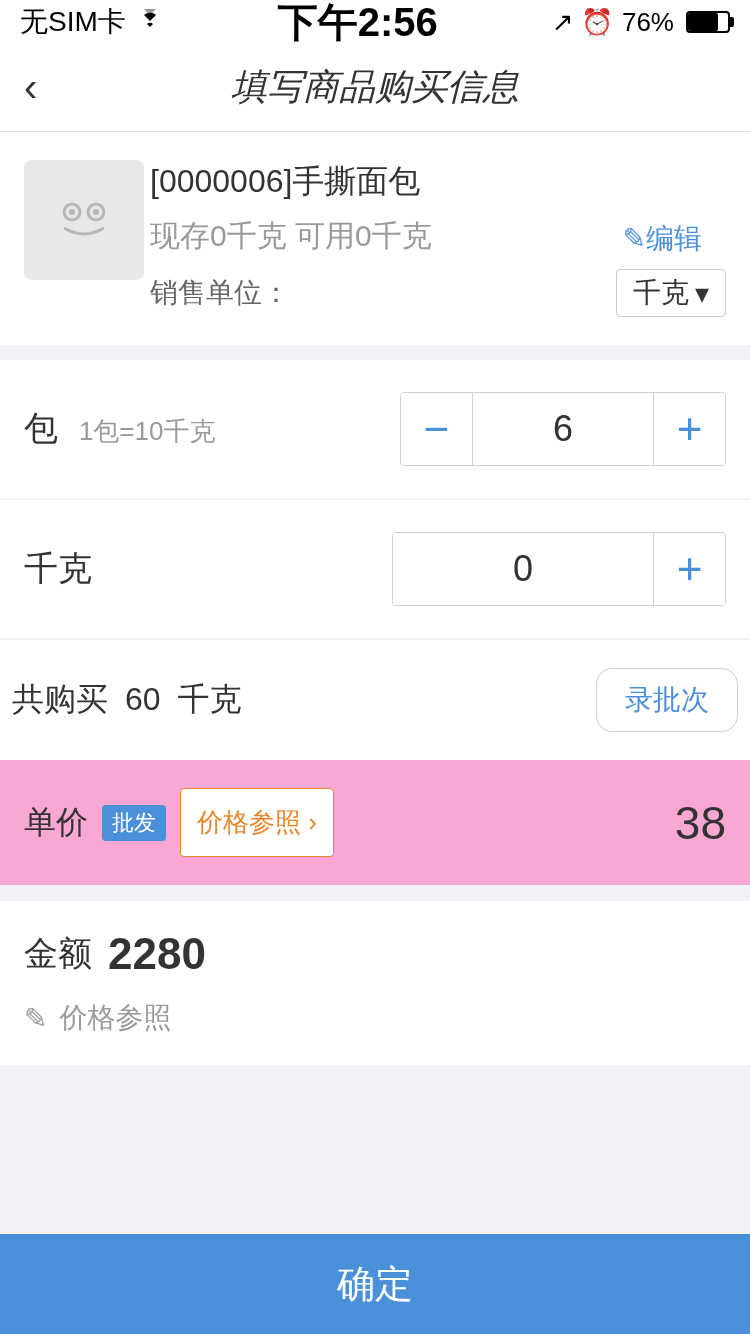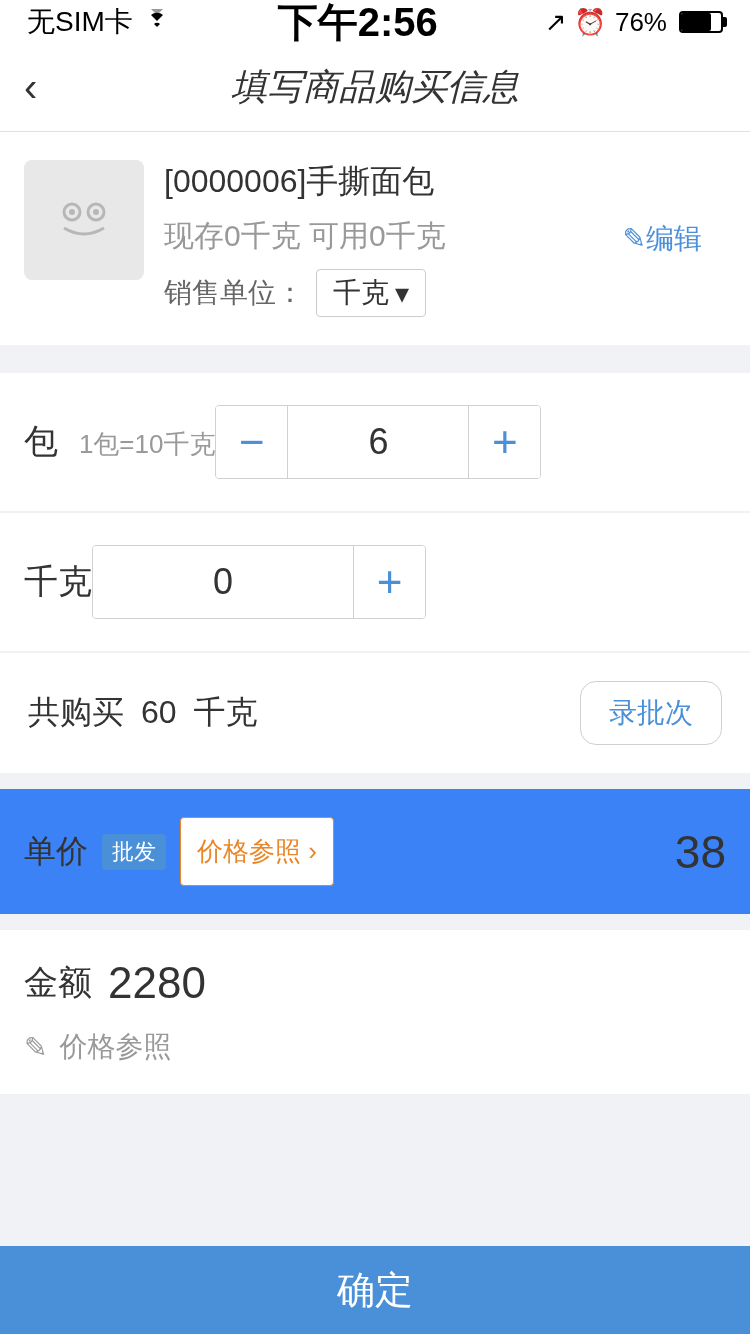--- a/index.html
+++ b/index.html
@@ -19,7 +19,7 @@
       display: flex;
       align-items: center;
       justify-content: space-between;
-      padding: 0 27px;
+      padding: 0 20px;
       font-size: 28px;
       color: #000;
     }

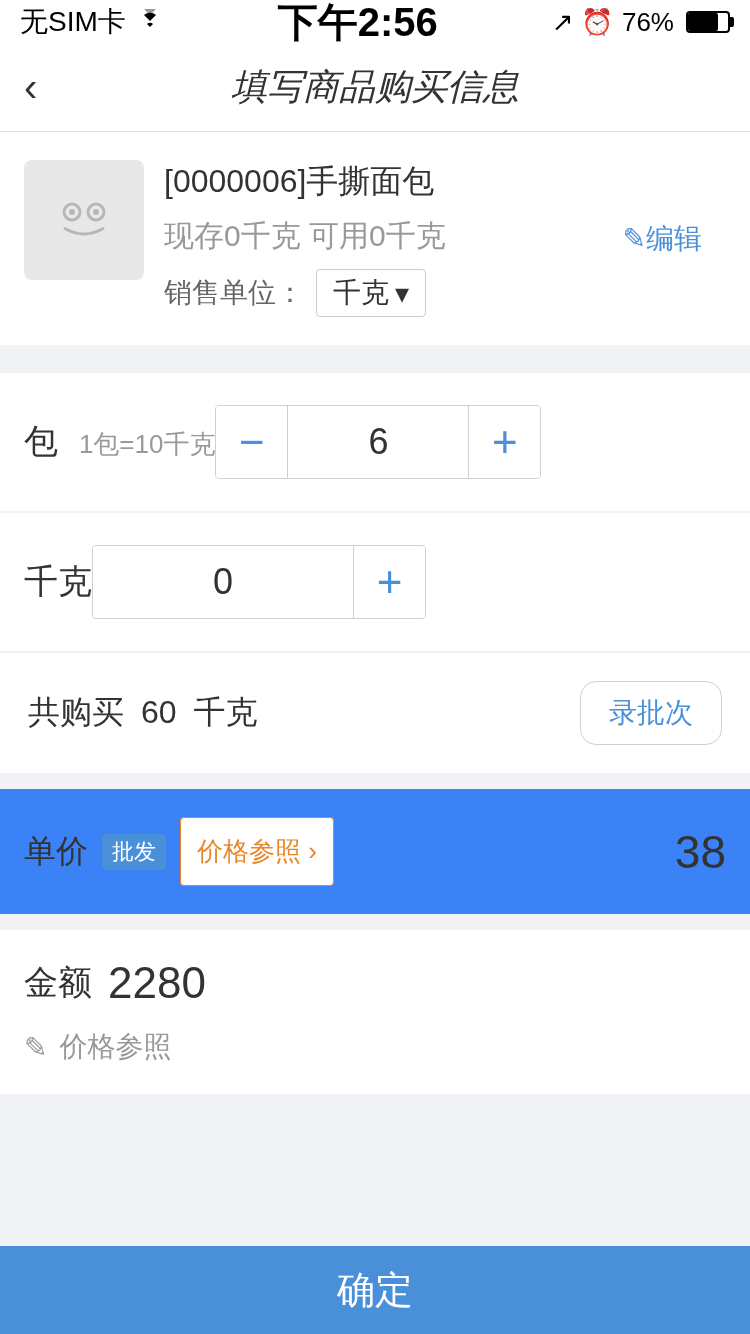--- a/index.html
+++ b/index.html
@@ -81,10 +81,10 @@
     .product-card {
       background: #fff;
       padding: 28px 24px;
-      margin-bottom: 28px;
+      margin-bottom: 15px;
       display: flex;
       align-items: flex-start;
-      gap: 20px;
+      gap: 6px;
     }
     .product-image {
       width: 120px;

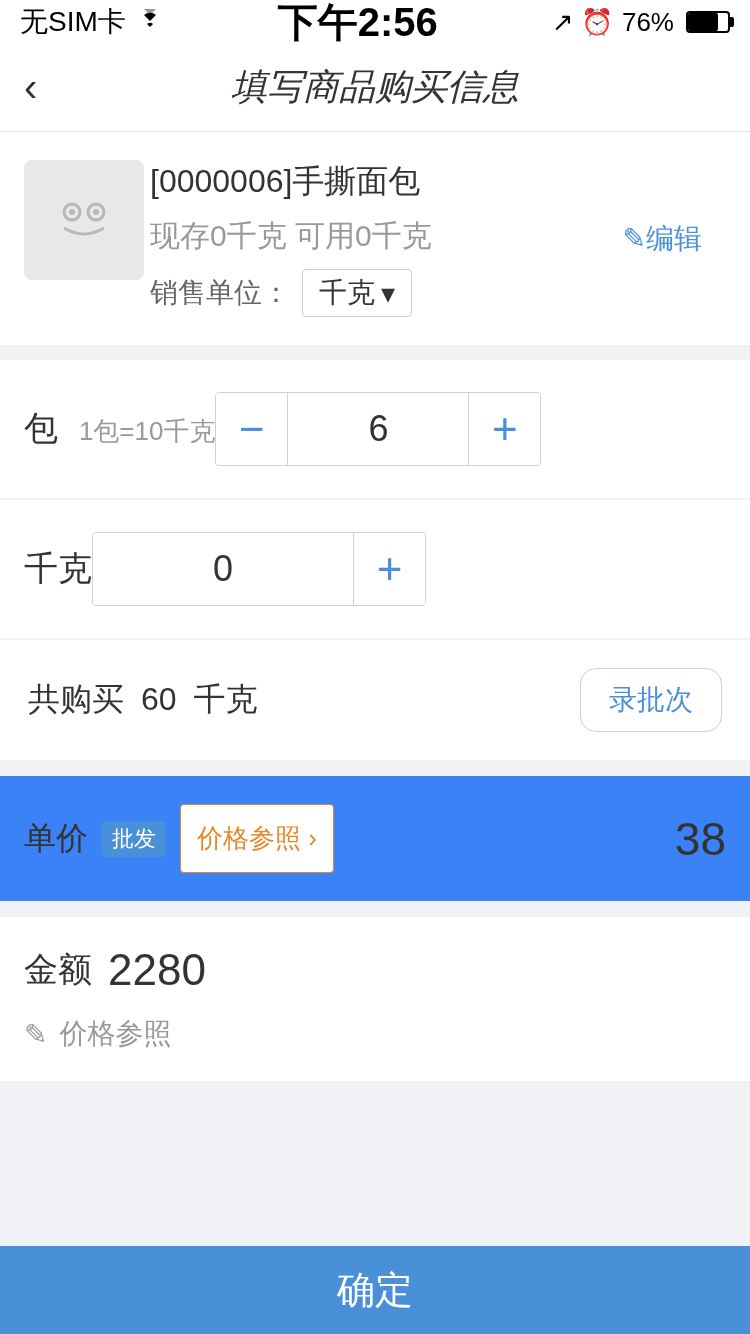--- a/index.html
+++ b/index.html
@@ -118,6 +118,7 @@
       gap: 12px;
       font-size: 28px;
       color: #666;
+      justify-content: space-between;
     }
     .unit-select {
       border: 1px solid #ccc;

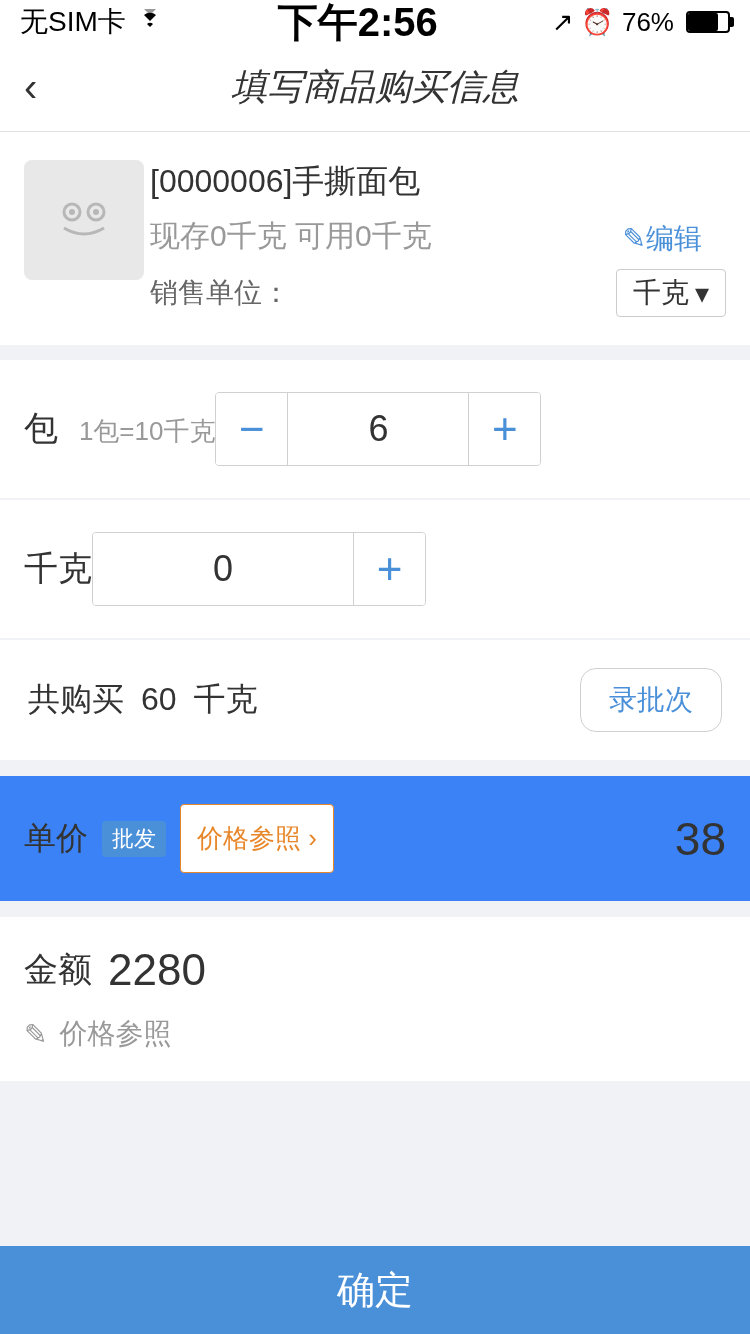--- a/index.html
+++ b/index.html
@@ -152,7 +152,7 @@
     .quantity-row {
       display: flex;
       align-items: center;
-      justify-content: flex-start;
+      justify-content: space-between;
     }
     .quantity-label {
       font-size: 34px;

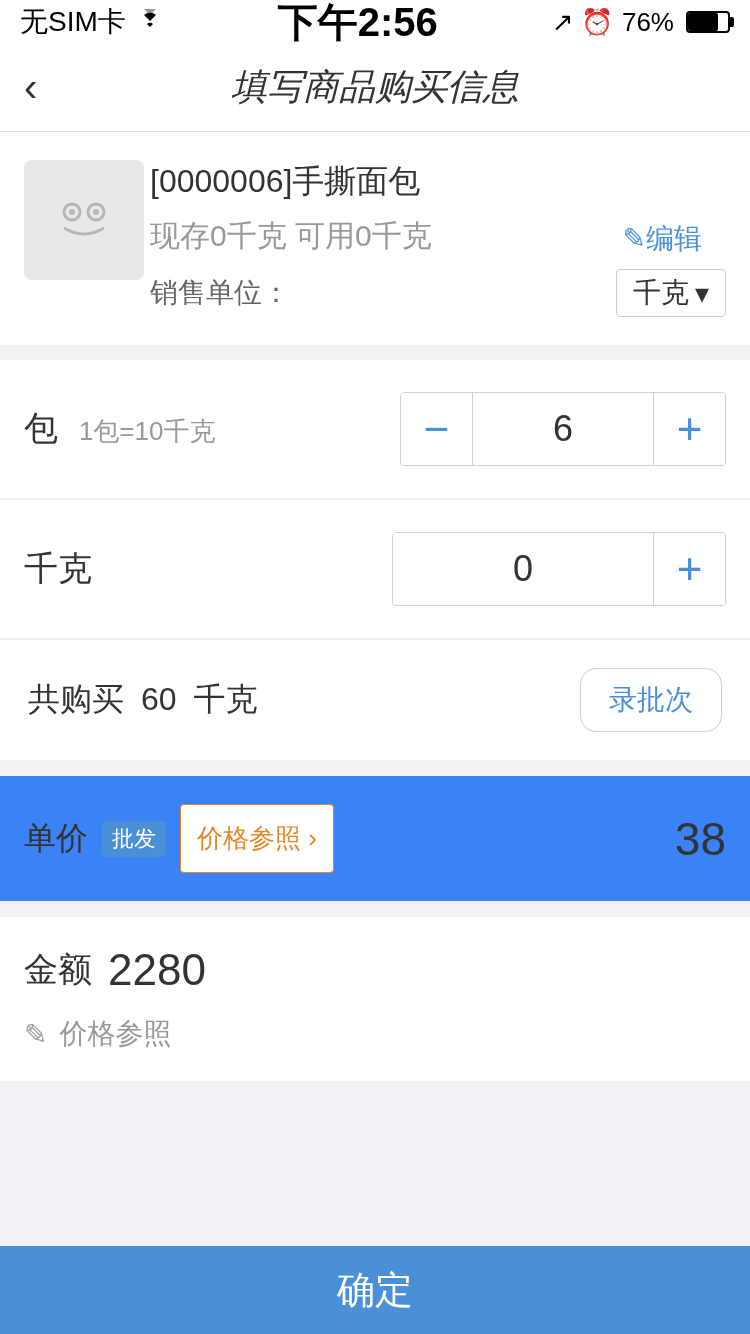--- a/index.html
+++ b/index.html
@@ -230,8 +230,8 @@
     
     .total-section {
       background: #fff;
-      padding: 28px 28px;
-      margin-bottom: 16px;
+      padding: 28px 12px;
+      margin-bottom: 0;
       display: flex;
       align-items: center;
       justify-content: space-between;

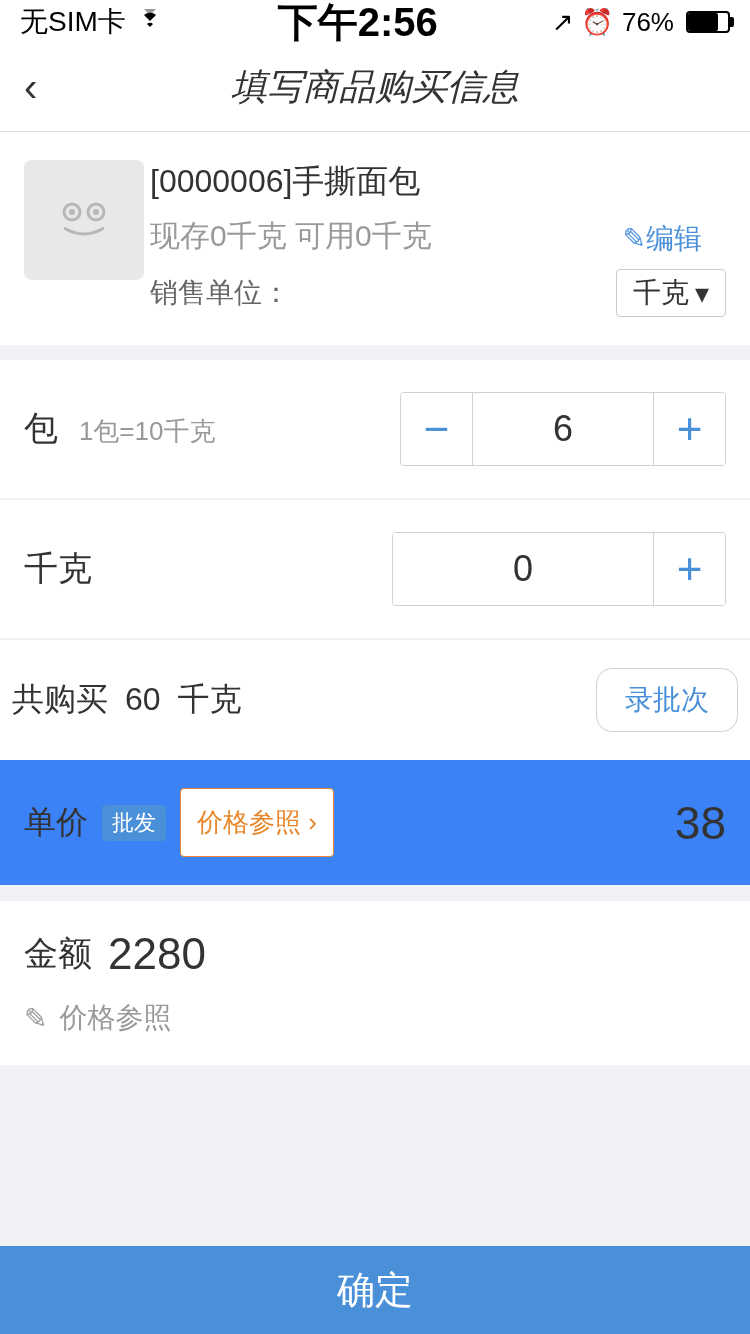--- a/index.html
+++ b/index.html
@@ -252,7 +252,7 @@
 
     
     .price-section {
-      background: #3b82f6;
+      background: #f9a8d4;
       padding: 28px 24px;
       margin-bottom: 16px;
       display: flex;

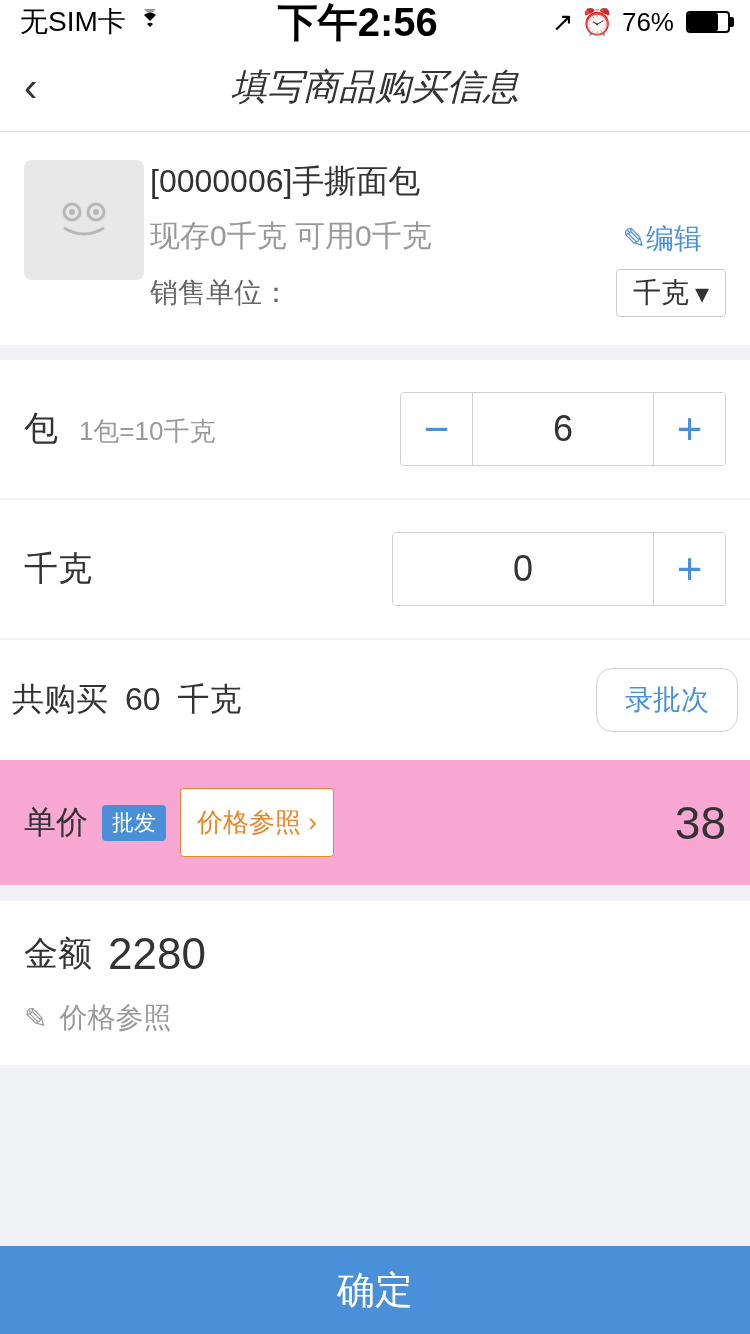--- a/index.html
+++ b/index.html
@@ -312,7 +312,7 @@
     .amount-value {
       font-size: 44px;
       color: #333;
-      font-weight: 400;
+      font-weight: 700;
       text-align: right;
     }
     .remark-row {

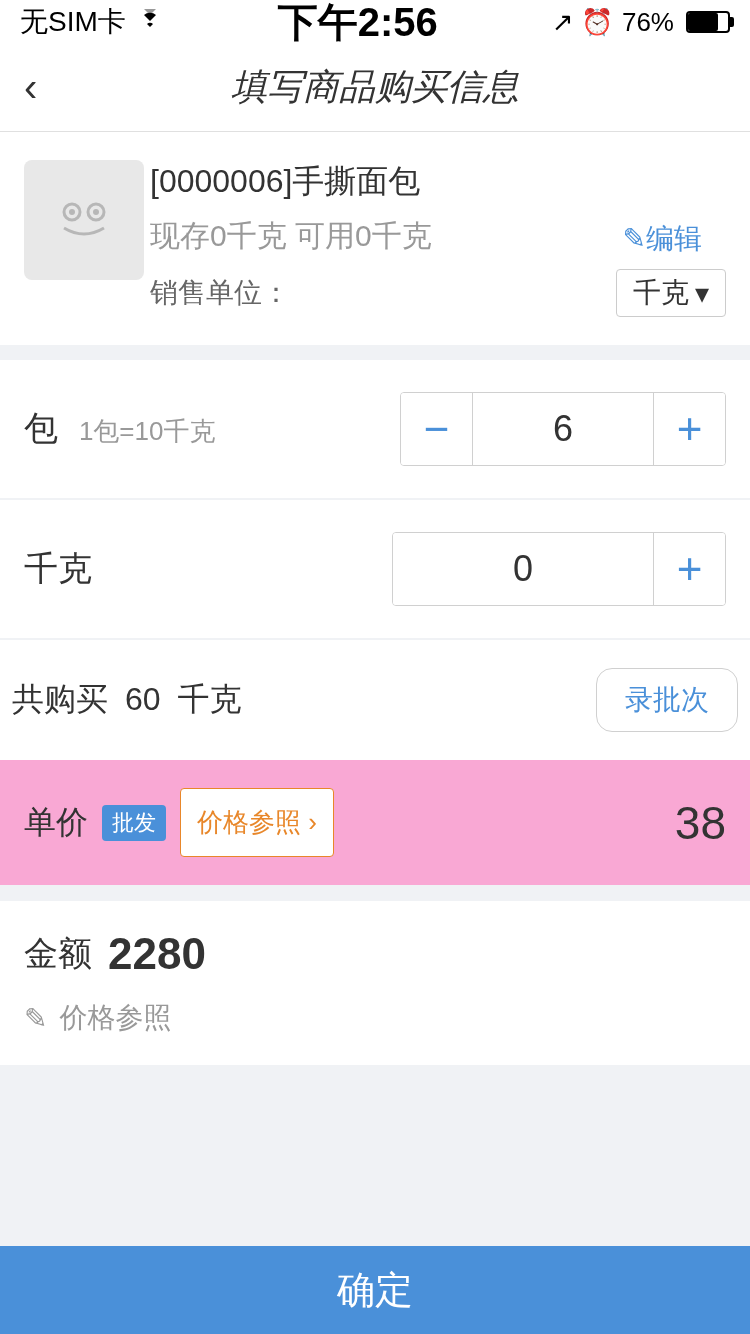--- a/index.html
+++ b/index.html
@@ -337,7 +337,7 @@
       bottom: 0;
       left: 0;
       width: 750px;
-      height: 88px;
+      height: 100px;
       background: #4a90d9;
       color: #fff;
       font-size: 38px;

